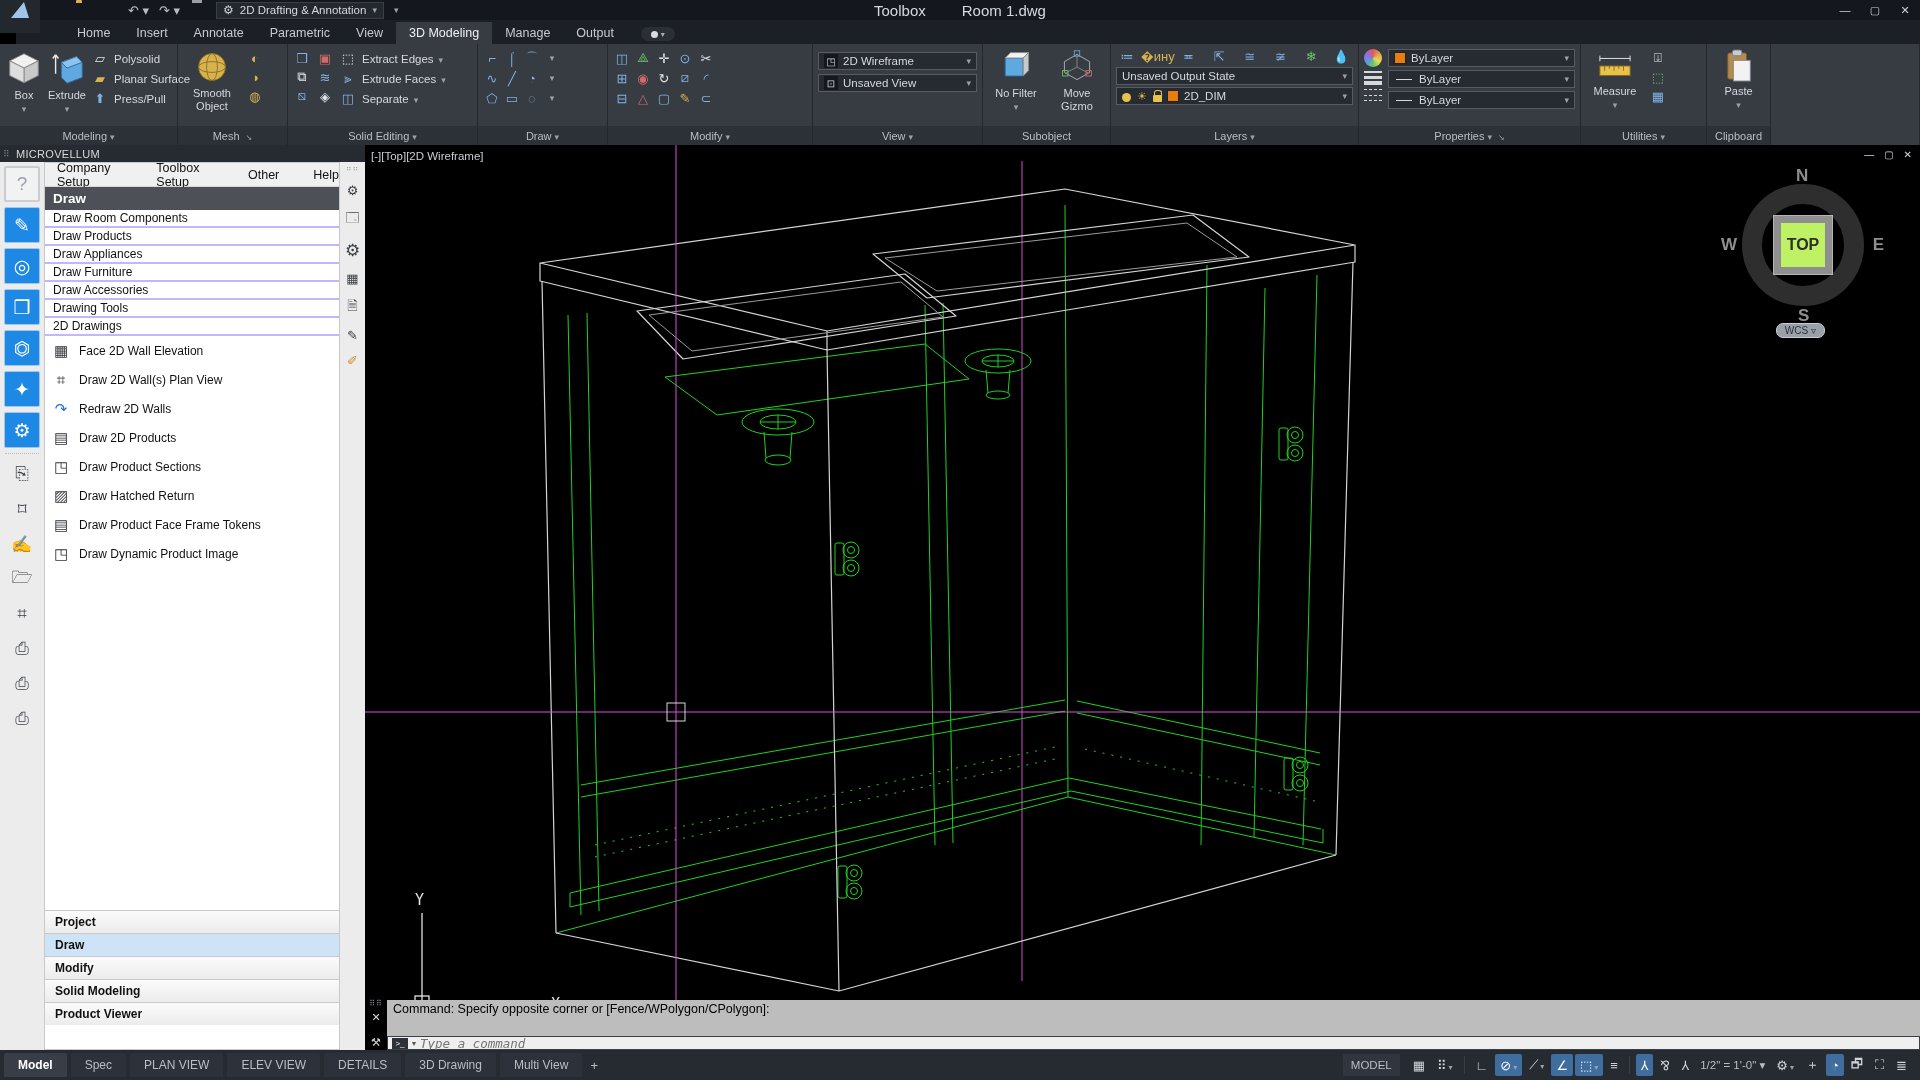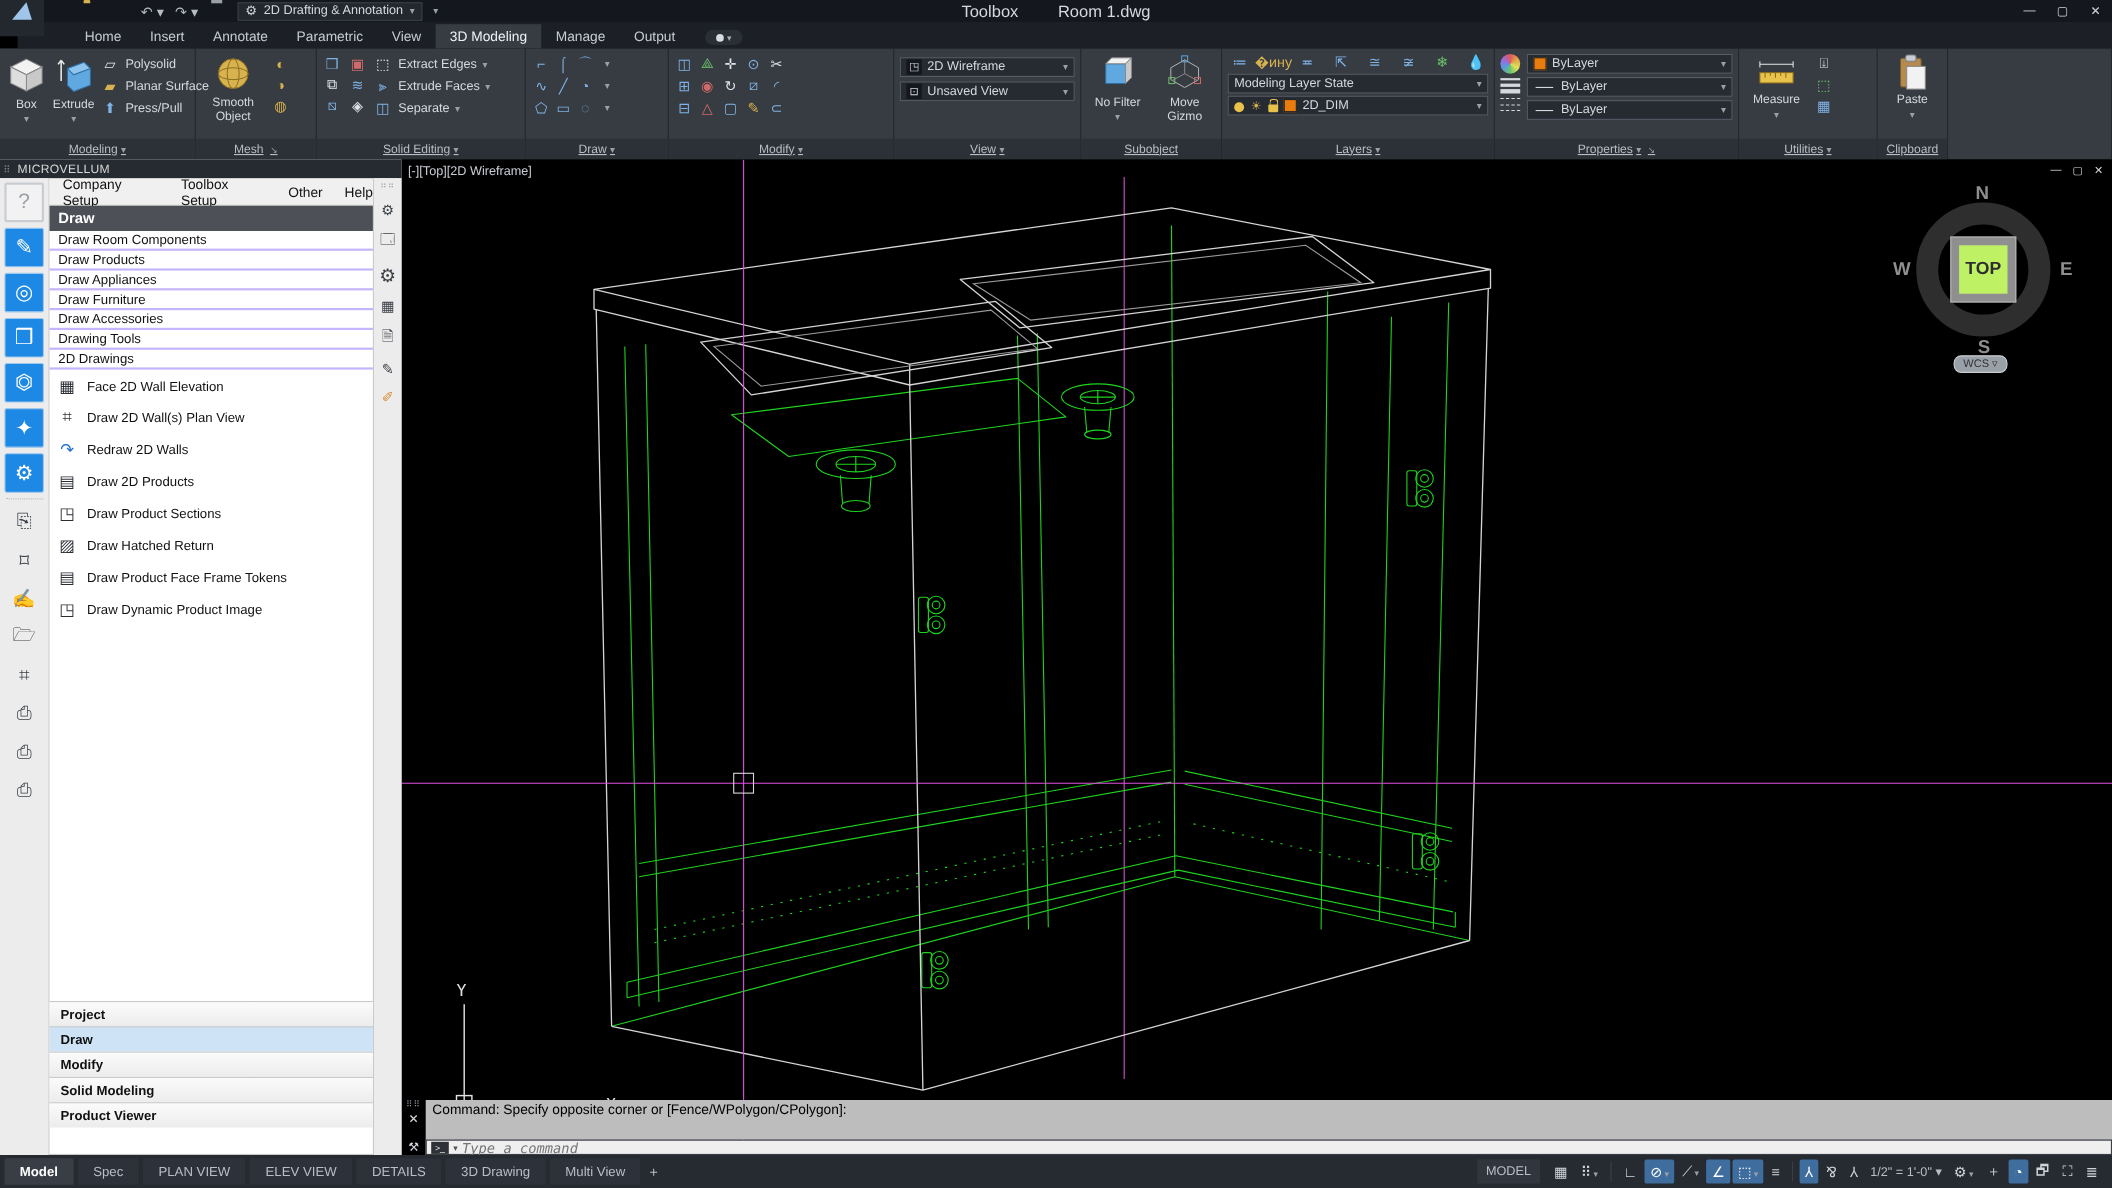--- a/index.html
+++ b/index.html
@@ -384,7 +384,7 @@
         <span class="gi">💧</span>
       </div>
       <div class="dd">
-          <span>Modeling Layer State</span>
+          <span>Unsaved Output State</span>
         </div>
       <div class="dd">
         <span class="bulb"></span>

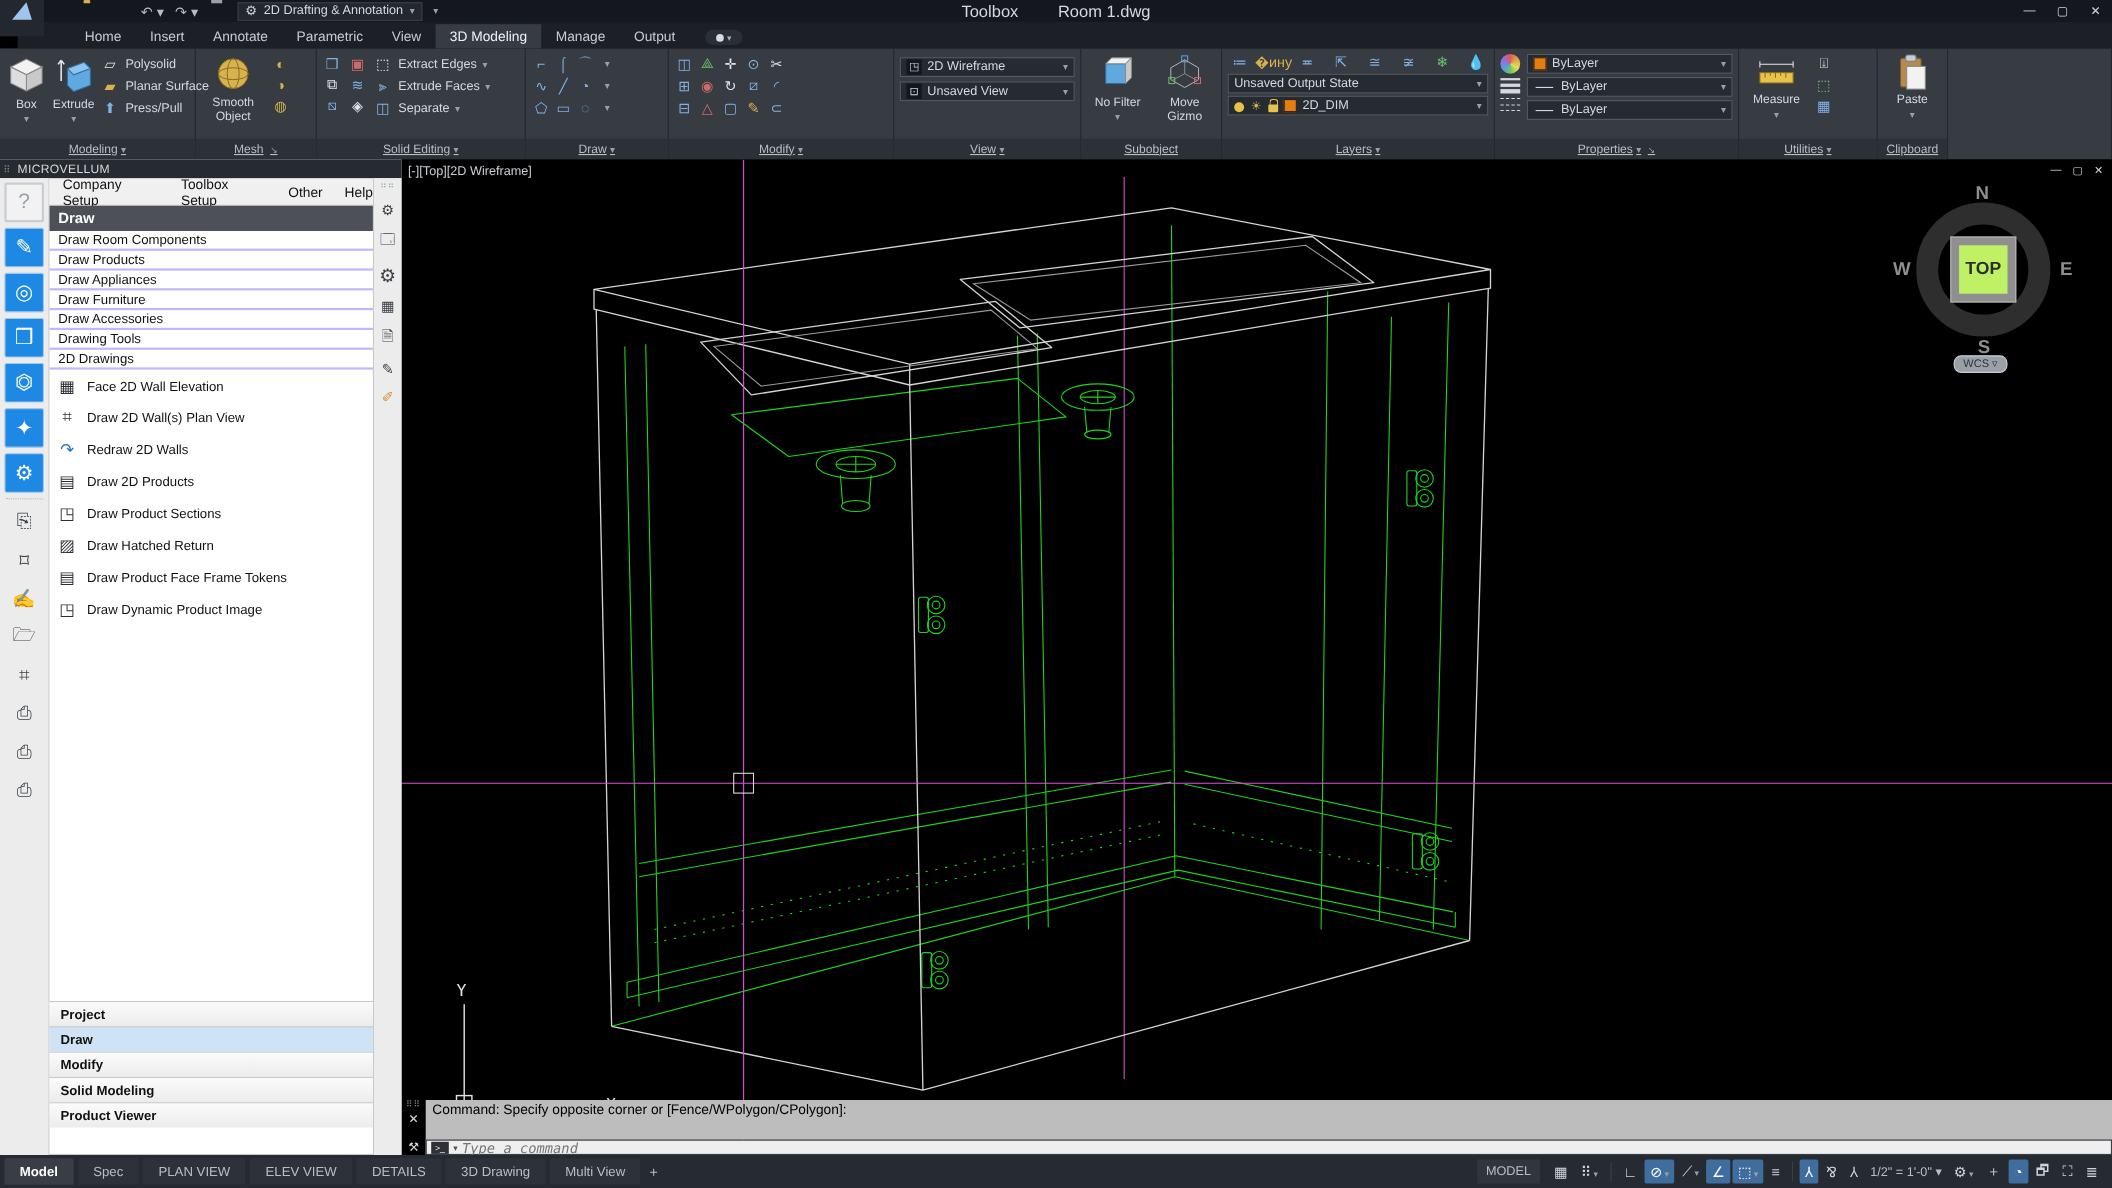--- a/index.html
+++ b/index.html
@@ -39,7 +39,7 @@
   #ribbon{left:0;top:44px;width:1920px;height:101px;background:var(--bg-ribbon);display:flex;}
   .panel{height:101px;display:flex;flex-direction:column;border-right:1px solid #24272d;}
   .pbody{flex:1;display:flex;align-items:flex-start;padding:3px 5px 0 5px;gap:5px;}
-  .plabel{height:19px;background:var(--bg-plabel);color:var(--txt-dim);font-size:11px;display:flex;align-items:center;justify-content:center;gap:3px;text-decoration:underline;}
+  .plabel{height:19px;background:var(--bg-plabel);color:var(--txt-dim);font-size:11px;display:flex;align-items:center;justify-content:center;gap:3px;}
   .plabel .caret:after{content:"▾";font-size:9px;color:#9aa0a8;}
   .plabel .launcher:after{content:"↘";font-size:8px;color:#9aa0a8;margin-left:3px;}
   .bigbtn{display:flex;flex-direction:column;align-items:center;width:58px;padding-top:2px;color:var(--txt-ribbon);font-size:11px;line-height:1.15;text-align:center;}

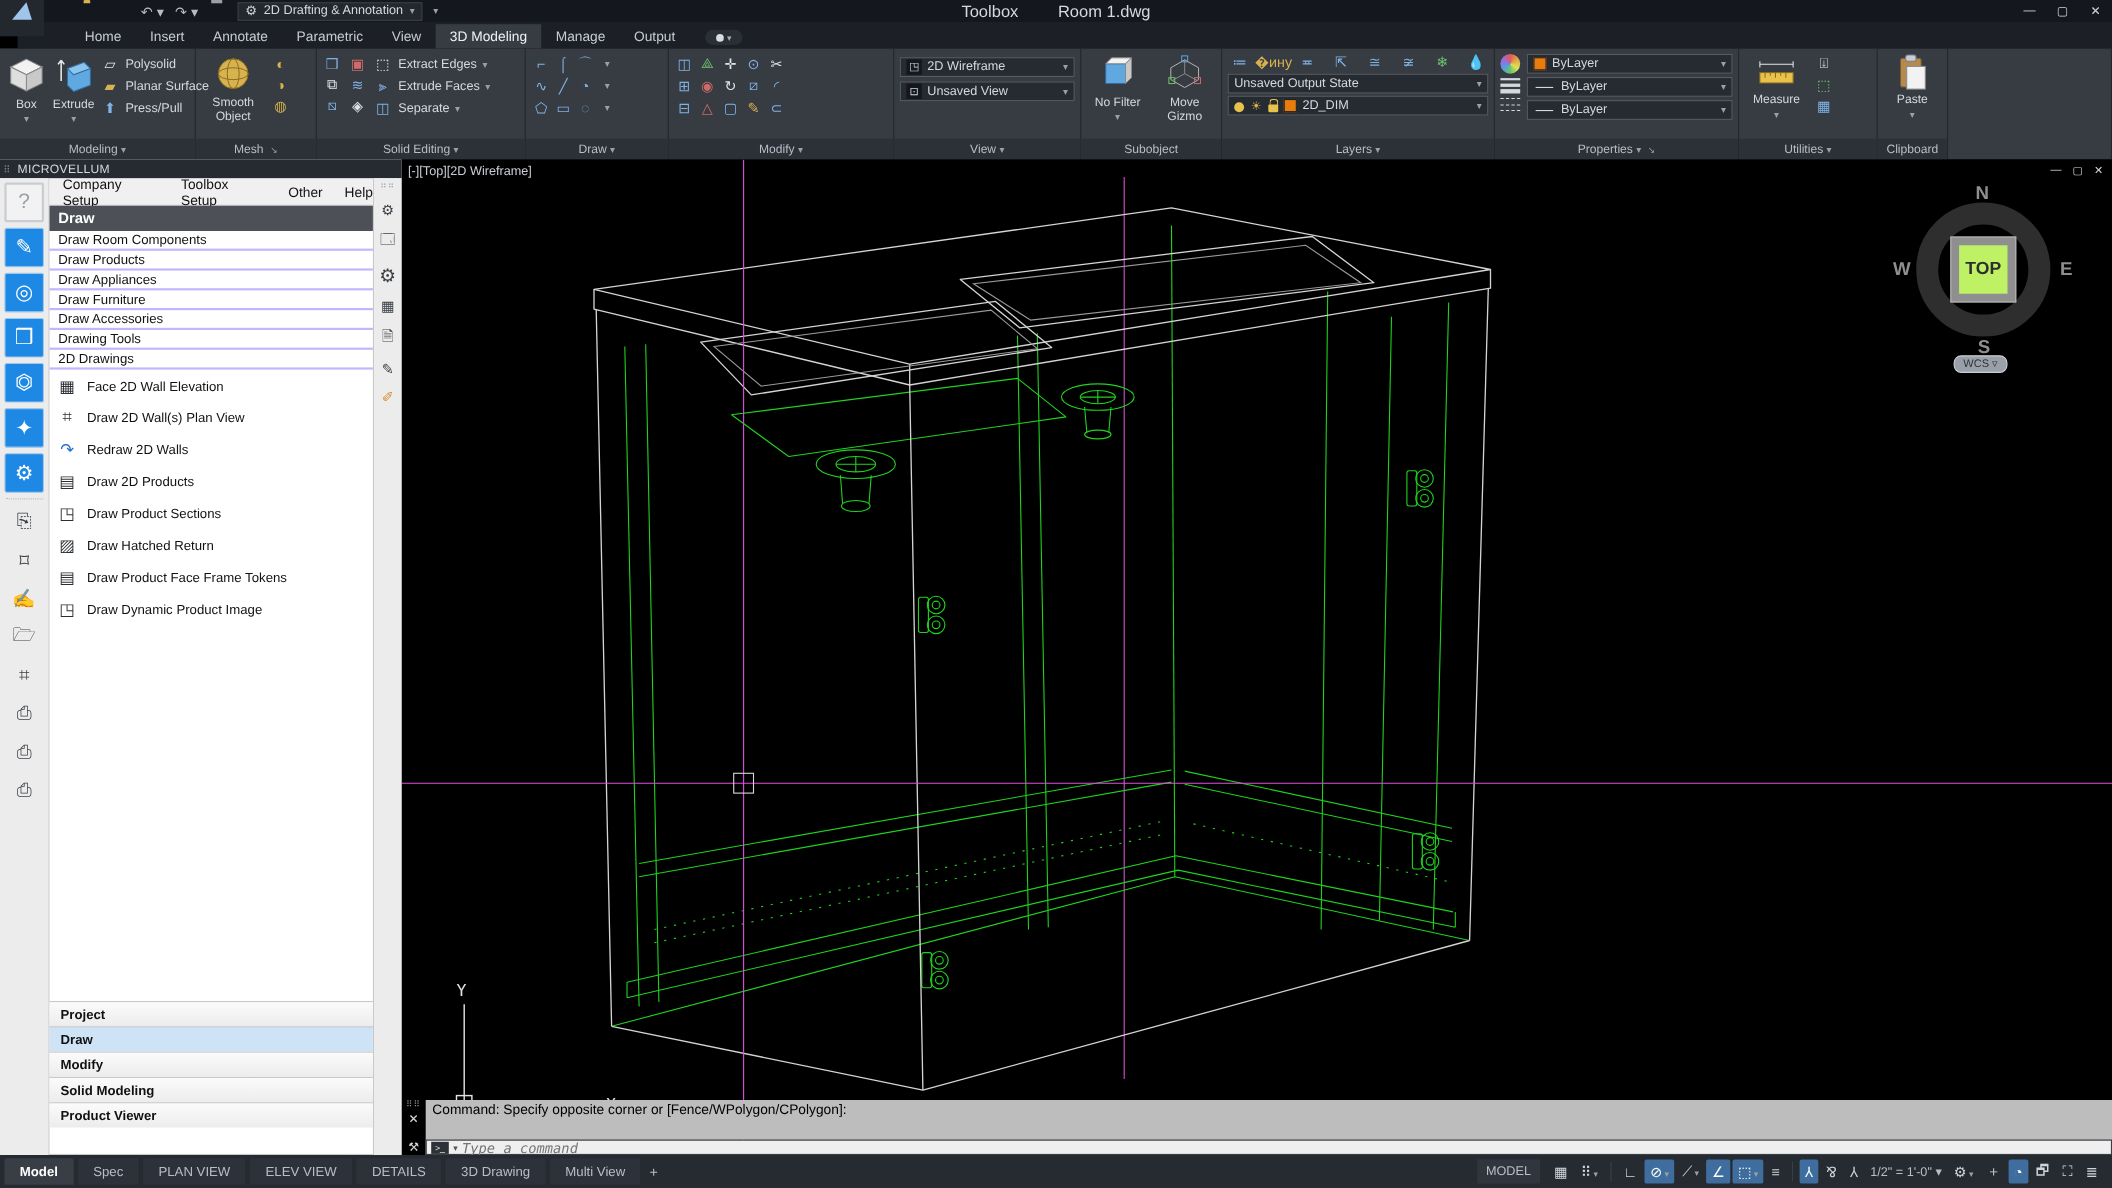--- a/index.html
+++ b/index.html
@@ -78,7 +78,7 @@
   .tile.small{width:30px;height:30px;font-size:17px;}
   .tilesep{width:34px;border-top:1px dotted #b9bec6;}
   #plist{left:44px;top:17px;width:296px;height:888px;background:#fff;border:1px solid #c9c9c9;display:flex;flex-direction:column;}
-  #pmenu{height:24px;background:#f0f0f0;display:flex;align-items:center;gap:20px;padding-left:12px;font-size:12.5px;color:#111;border-bottom:1px solid #d8d8d8;}
+  #pmenu{height:24px;background:#f0f0f0;display:flex;align-items:center;gap:34px;padding-left:12px;font-size:12.5px;color:#111;border-bottom:1px solid #d8d8d8;}
   #psection{height:23px;background:#4d5056;color:#fff;font-weight:bold;font-size:13.5px;display:flex;align-items:center;padding-left:8px;}
   .pitem{height:18px;display:flex;align-items:center;padding-left:8px;font-size:12px;color:#111;border-bottom:2px solid #c4b5fd;}
   .piconitem{height:29px;display:flex;align-items:center;gap:8px;padding-left:6px;font-size:12px;color:#111;}

